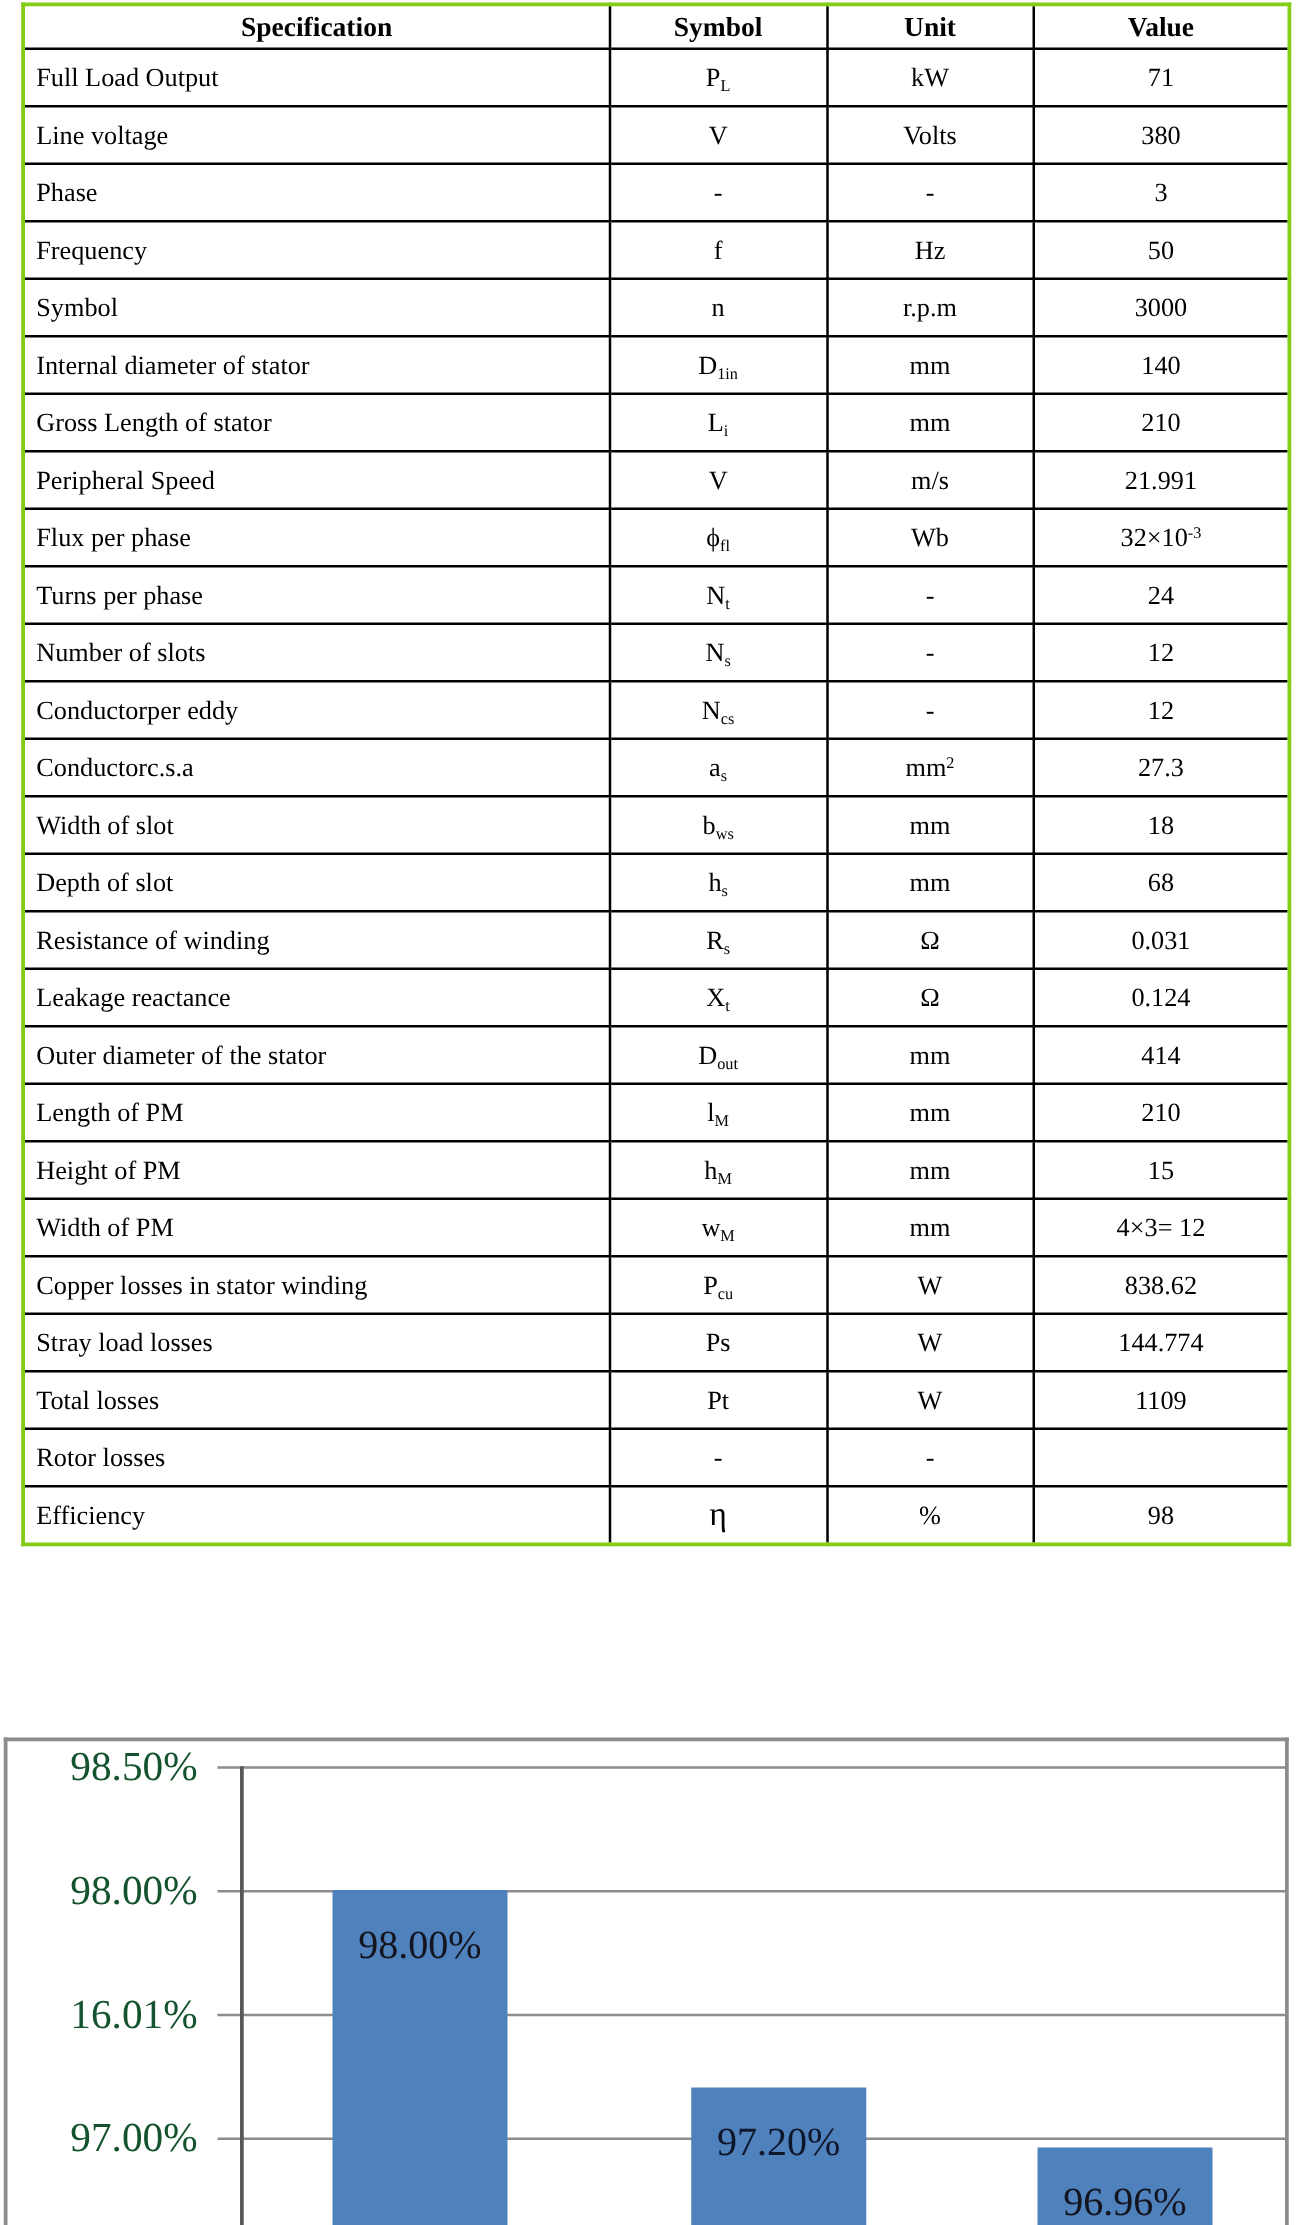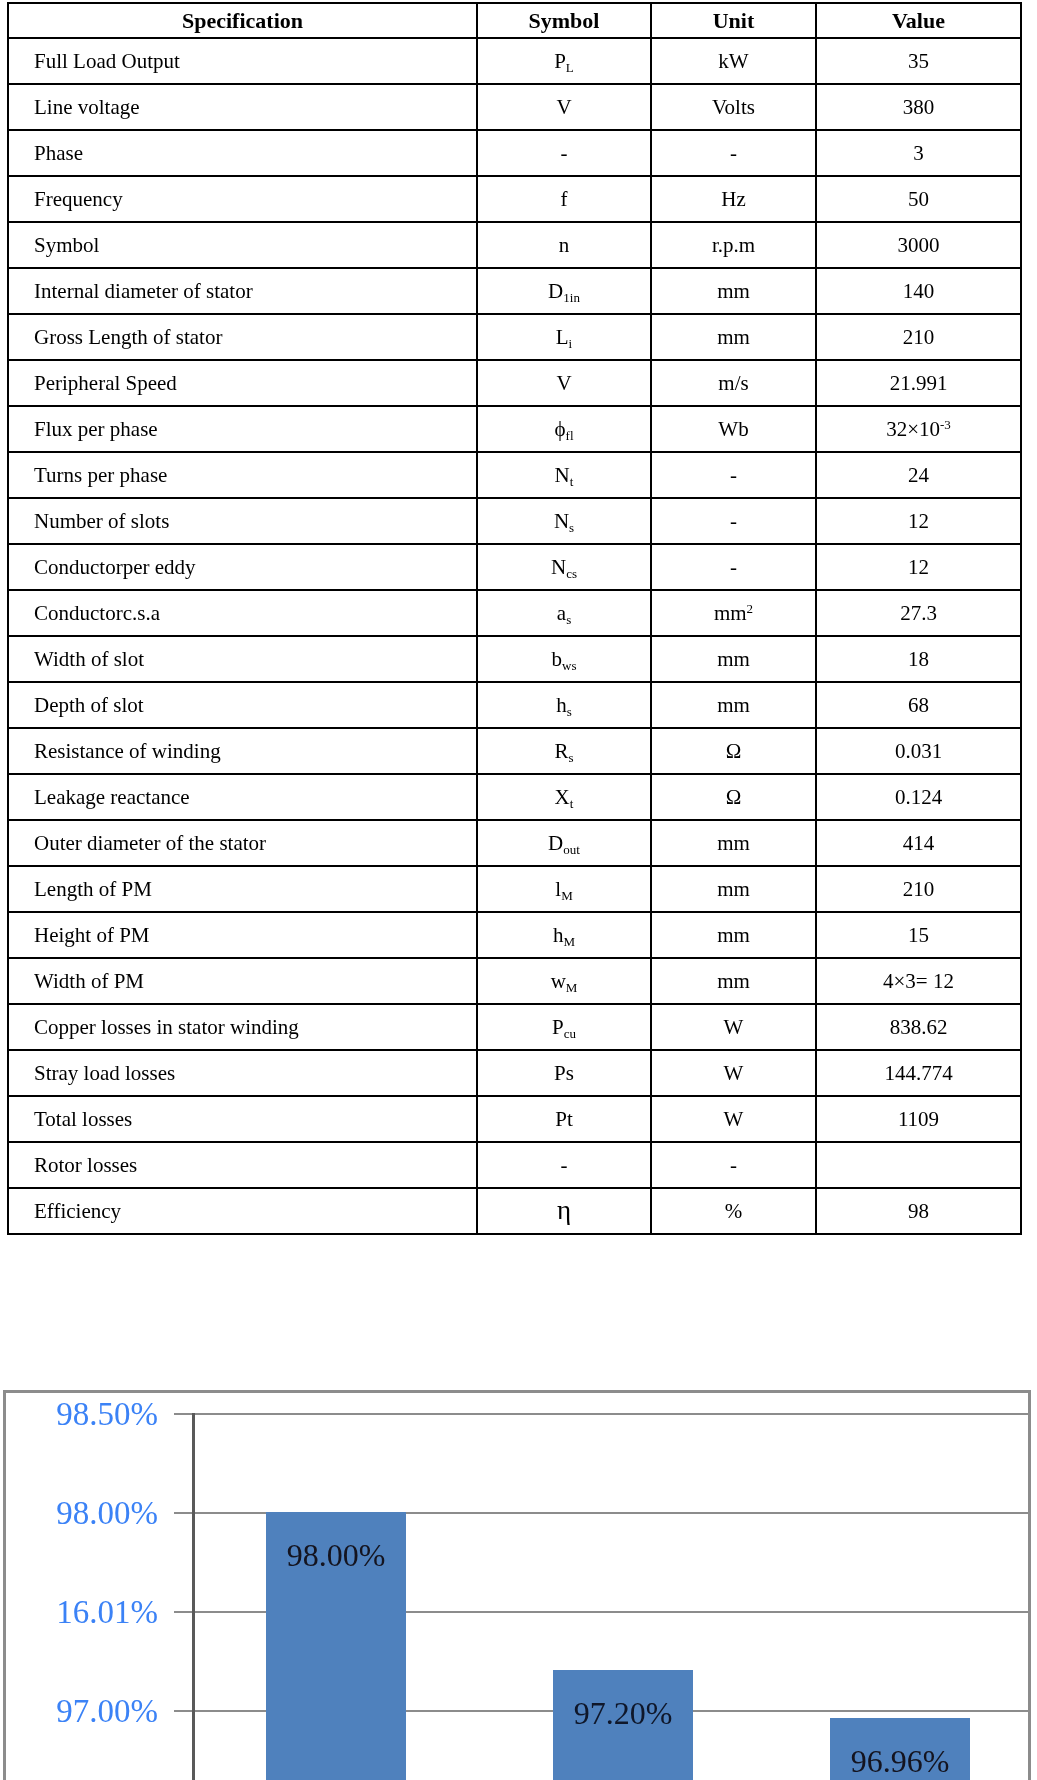--- a/index.html
+++ b/index.html
@@ -9,9 +9,9 @@
   }
   
   table.tbl {
-    position:absolute; left:7px; top:2px; width:1013px;
+    position:absolute; left:17px; top:2px; width:1013px;
     border-collapse:collapse; table-layout:fixed;
-    border:1px solid #84cc16;
+    border:3px solid #84cc16;
   }
   .tbl th, .tbl td { border:2px solid #000; padding:0; vertical-align:middle; }
   .tbl th {

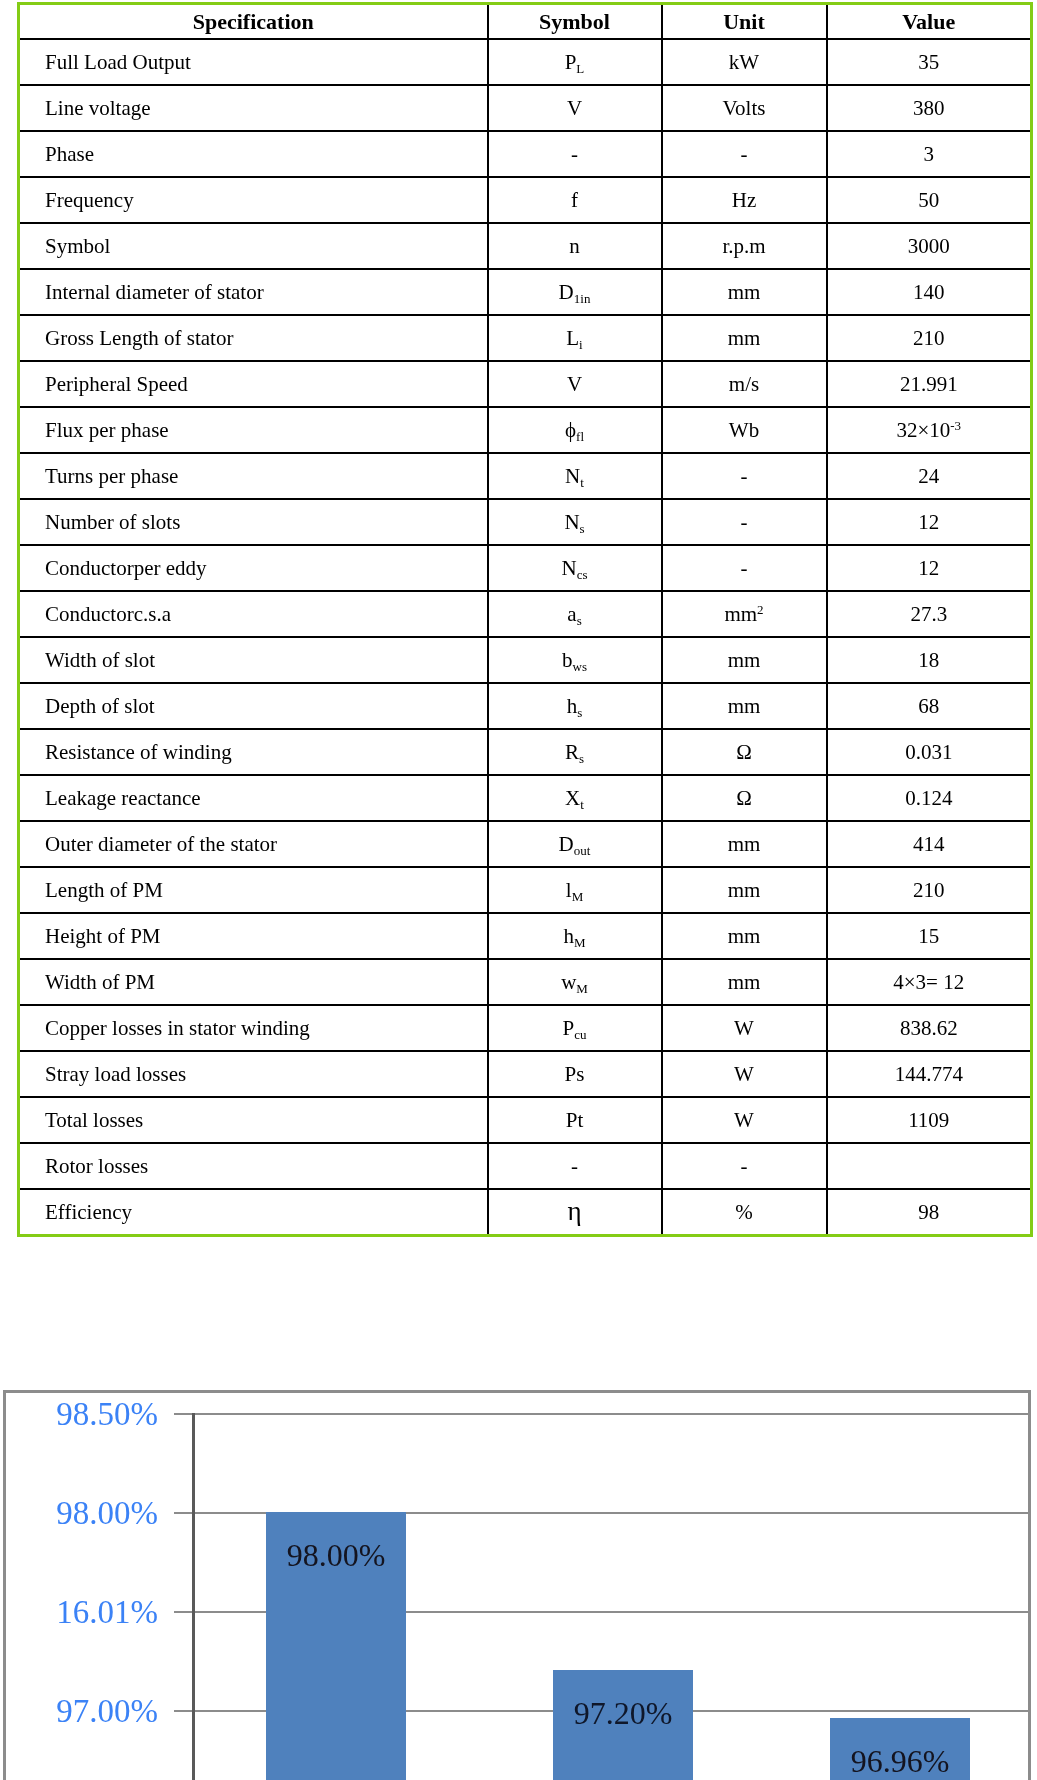--- a/index.html
+++ b/index.html
@@ -18,7 +18,7 @@
     height:33px; font-size:22px; font-weight:bold; text-align:center;
   }
   .tbl td { height:44px; font-size:21px; text-align:center; }
-  .tbl td.spec { text-align:left; padding-left:25px; }
+  .tbl td.spec { text-align:left; padding-left:9px; }
   .tbl sub { font-size:13px; vertical-align:-4px; line-height:0; }
   .tbl sup { font-size:13px; vertical-align:7px; line-height:0; }
   .eta { font-size:27px; line-height:1; }

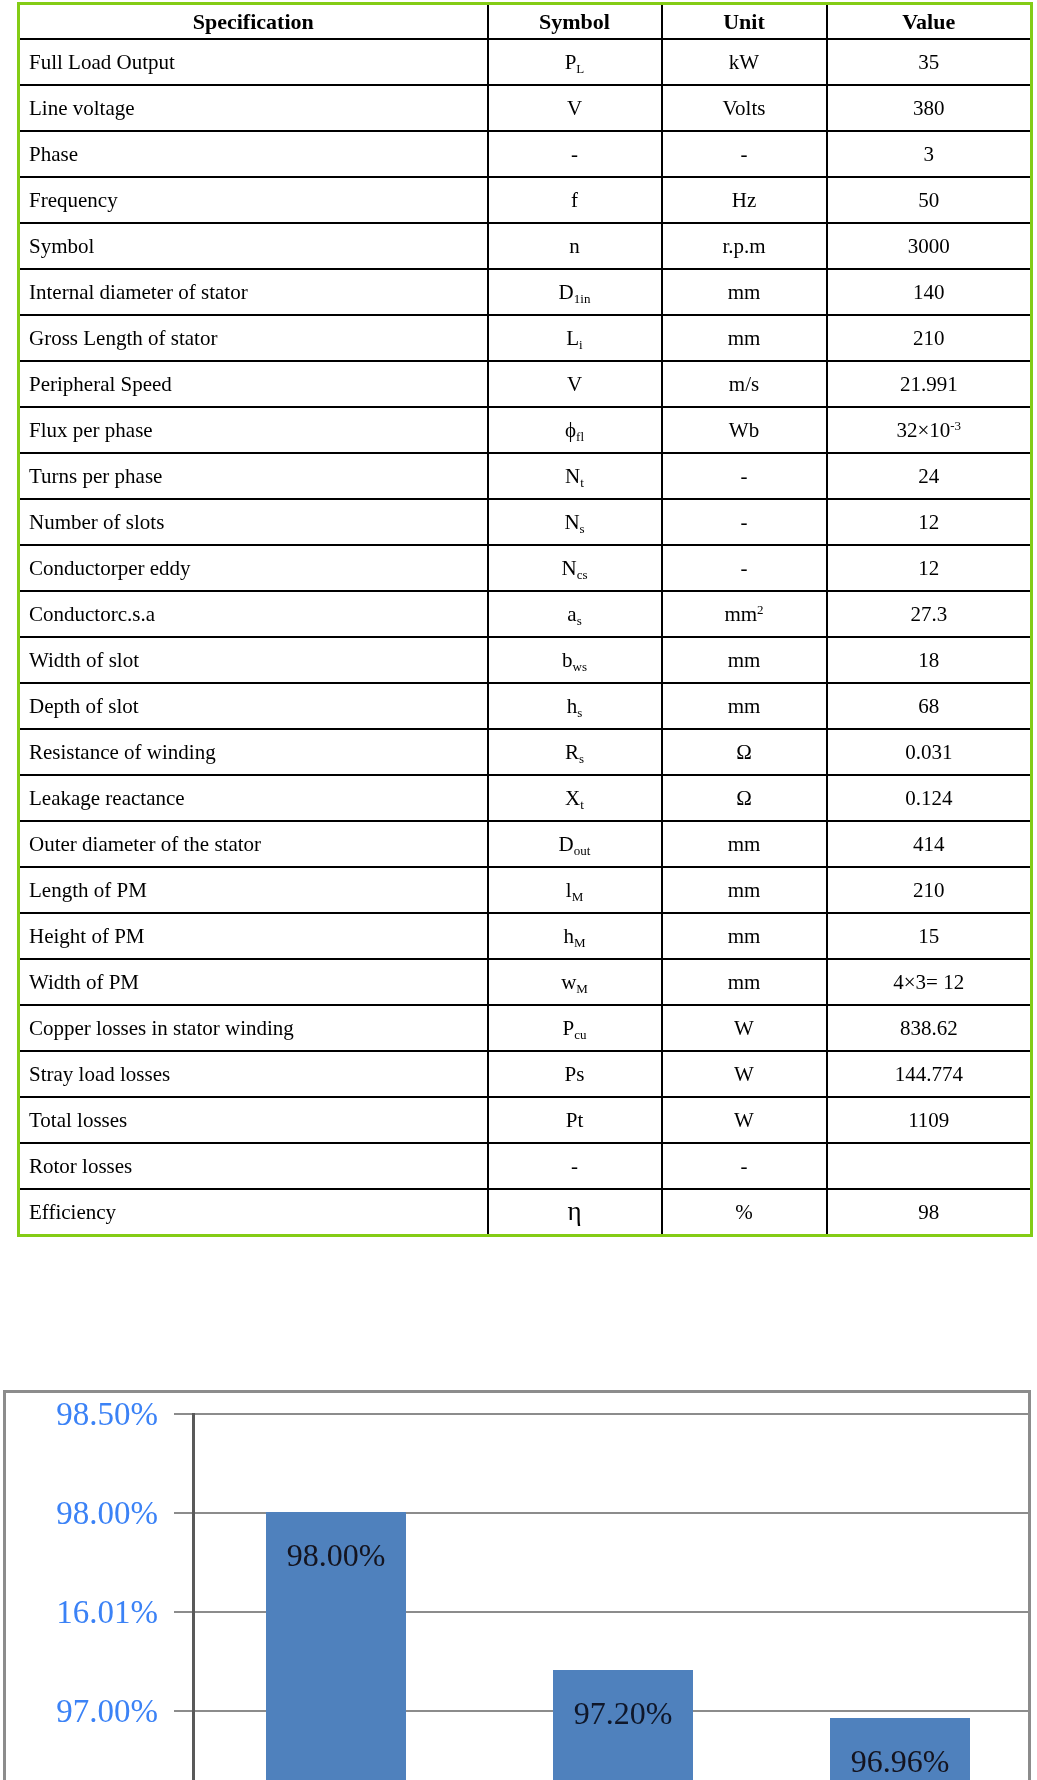--- a/index.html
+++ b/index.html
@@ -64,7 +64,7 @@
         <td class="spec">Full Load Output</td>
         <td><span>P</span><sub>L</sub></td>
         <td><span>kW</span></td>
-        <td><span>35</span></td>
+        <td><span>71</span></td>
       </tr>
       <tr>
         <td class="spec">Line voltage</td>

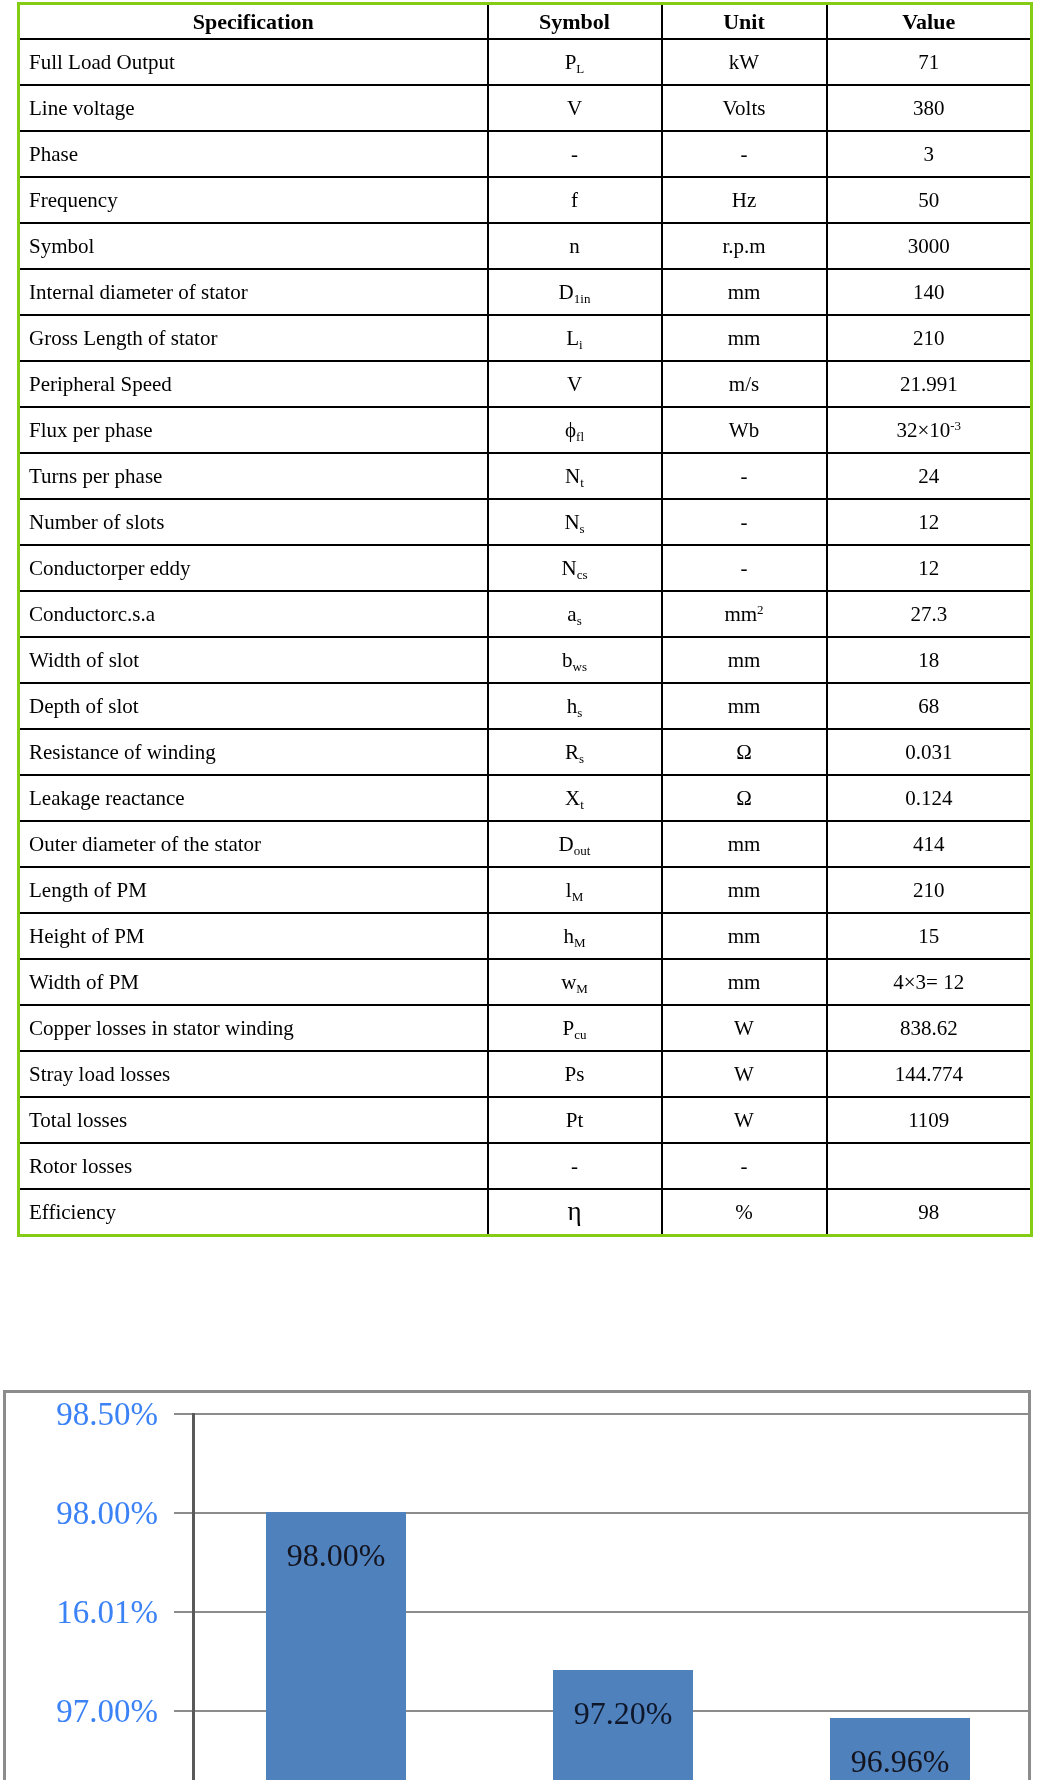--- a/index.html
+++ b/index.html
@@ -32,7 +32,7 @@
   .gridline { height:2px; background:#8c8c8c; }
   .y-axis-line { width:3px; background:#595959; }
   .y-label {
-    width:150px; text-align:right; font-size:33px; line-height:40px; color:#3b82f6;
+    width:150px; text-align:right; font-size:33px; line-height:40px; color:#14532d;
     font-family:"Liberation Serif", serif;
   }
   .bar { width:140px; }

